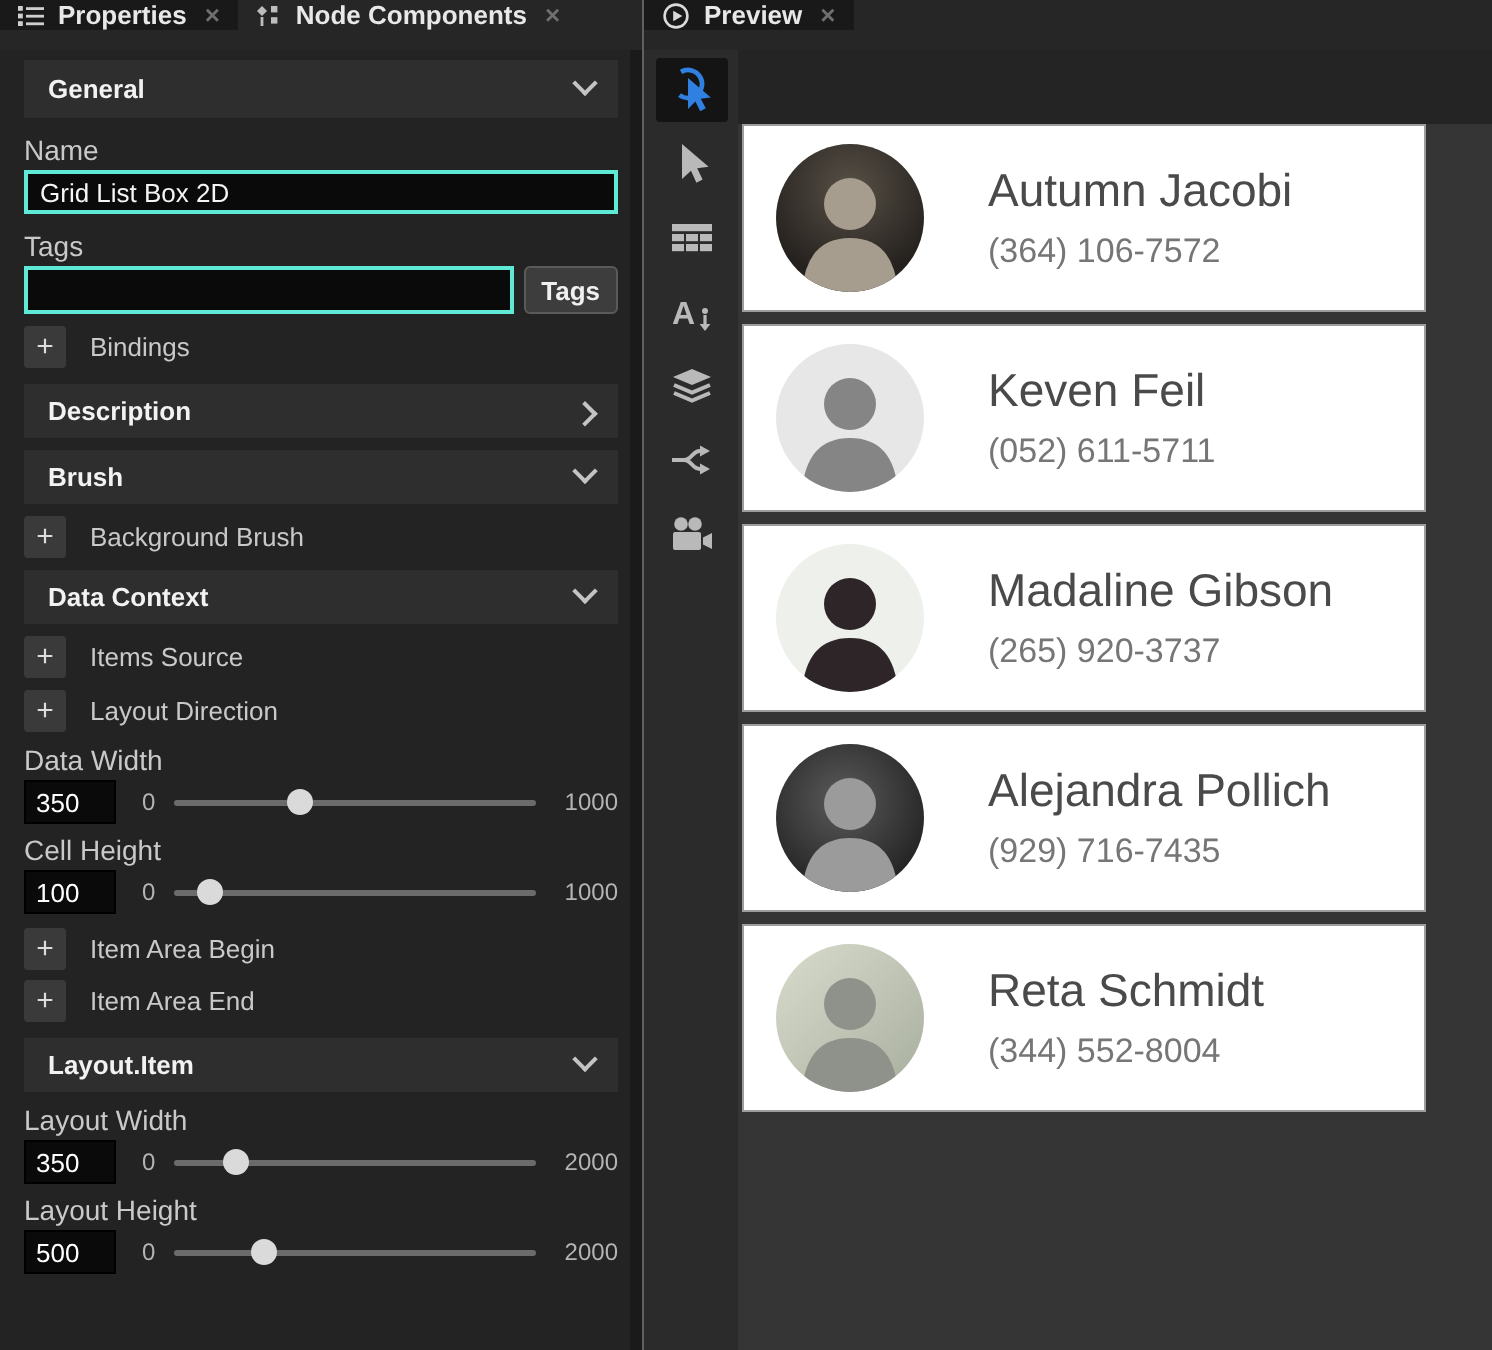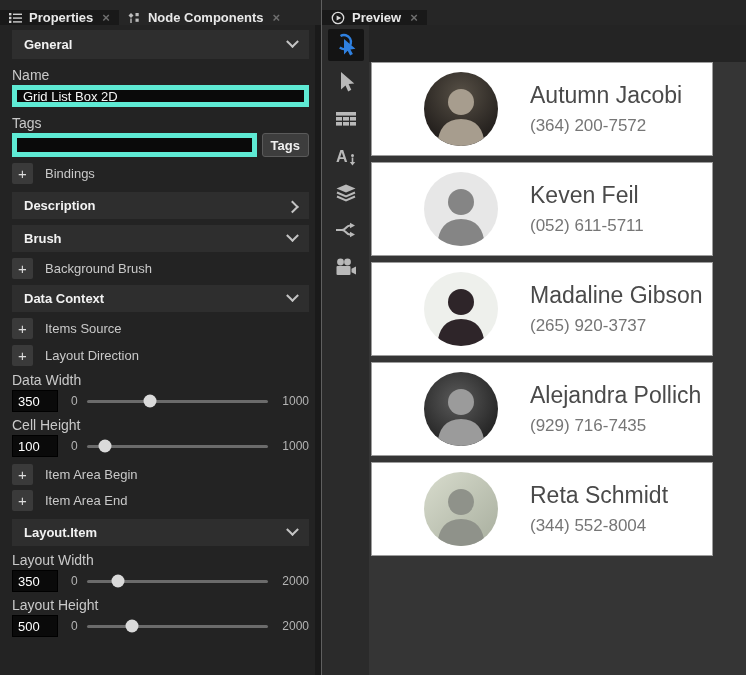--- a/index.html
+++ b/index.html
@@ -8,7 +8,7 @@
   .app { width:746px; height:675px; display:flex; }
 
   
-  .tabbar { height:25px; background:#262626; display:flex; align-items:flex-end; flex:none; }
+  .tabbar { height:25px; background:#262626; display:flex; align-items:flex-start; flex:none; }
   .tab { display:flex; align-items:center; gap:7px; padding:0 9px; color:#e8e8e8;
          font-size:13px; font-weight:bold; cursor:default; }
   .tab[data-active="true"] { background:#191919; }

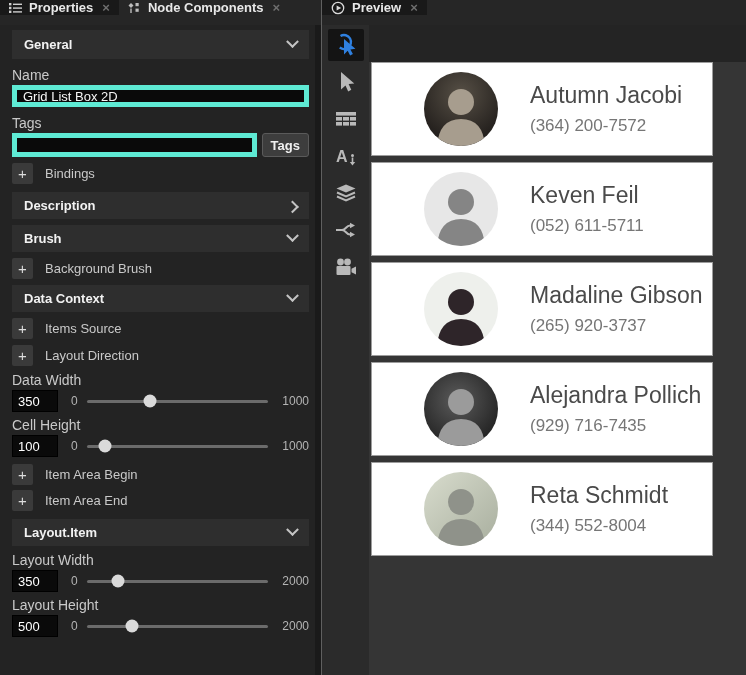--- a/index.html
+++ b/index.html
@@ -32,7 +32,7 @@
 
   .field-label { margin-top:8px; color:#c9c9c9; font-size:14px; height:15px; }
   .text-input { margin-top:3px; width:100%; height:22px; background:#0a0a0a;
-                border:5px solid #5eead4; color:#f5f5f5; font-size:13px; padding:0 6px;
+                border:2px solid #5eead4; color:#f5f5f5; font-size:13px; padding:0 6px;
                 font-family:"Liberation Sans", sans-serif; }
   .tags-row { margin-top:3px; display:flex; align-items:center; }
   .tags-row .text-input { margin-top:0; flex:1; height:24px; }

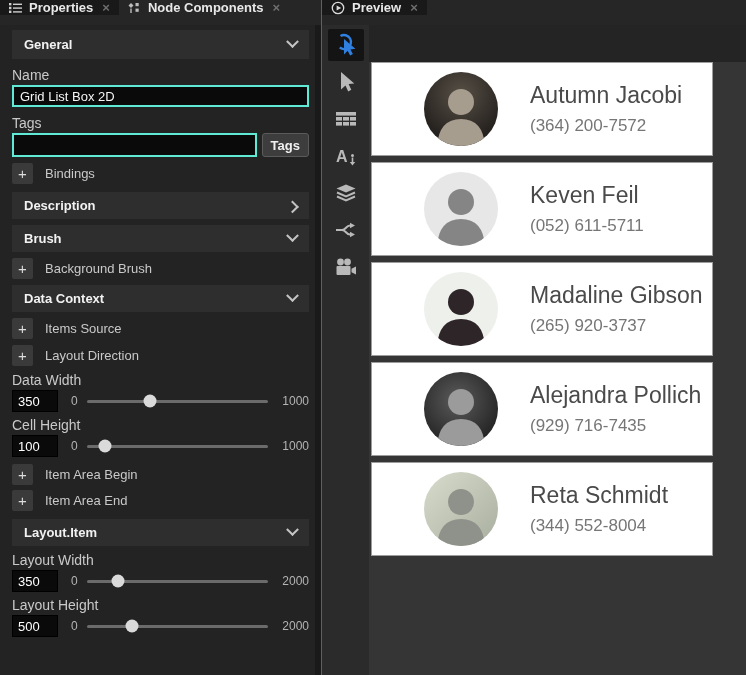--- a/index.html
+++ b/index.html
@@ -69,7 +69,7 @@
   .stage { flex:1; background:#353535; padding-left:2px; }
 
   .card { width:342px; height:94px; background:#ffffff; border:1px solid #9d9d9d;
-          margin-bottom:6px; display:flex; align-items:center;padding-left:36px; }
+          margin-bottom:6px; display:flex; align-items:center; }
   .avatar { width:74px; height:74px; border-radius:50%; margin-left:16px; flex:none;
             overflow:hidden; }
   .avatar svg { display:block; }

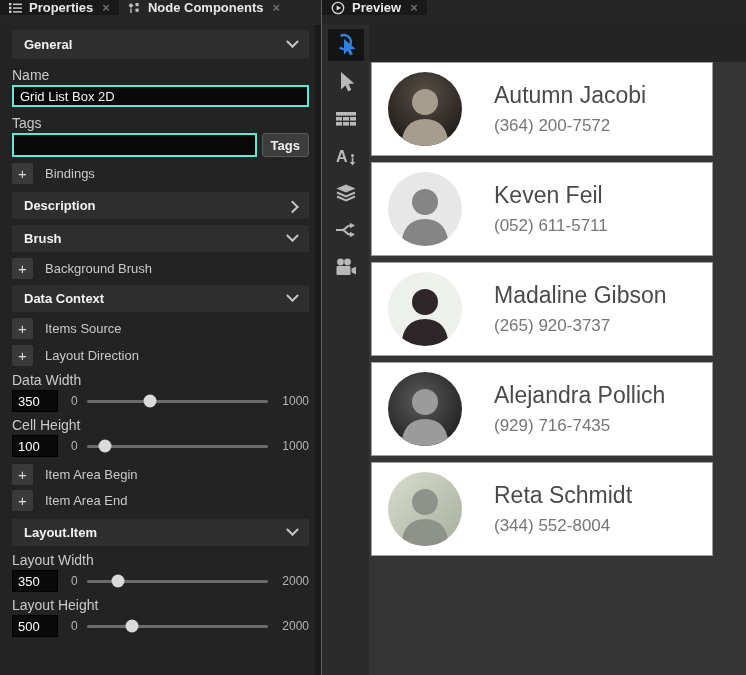--- a/index.html
+++ b/index.html
@@ -325,7 +325,7 @@
             </div>
             <div class="card-text">
               <div class="card-name">Autumn Jacobi</div>
-              <div class="card-phone">(364) 200-7572</div>
+              <div class="card-phone">(364) 106-7572</div>
             </div>
           </div>
 

